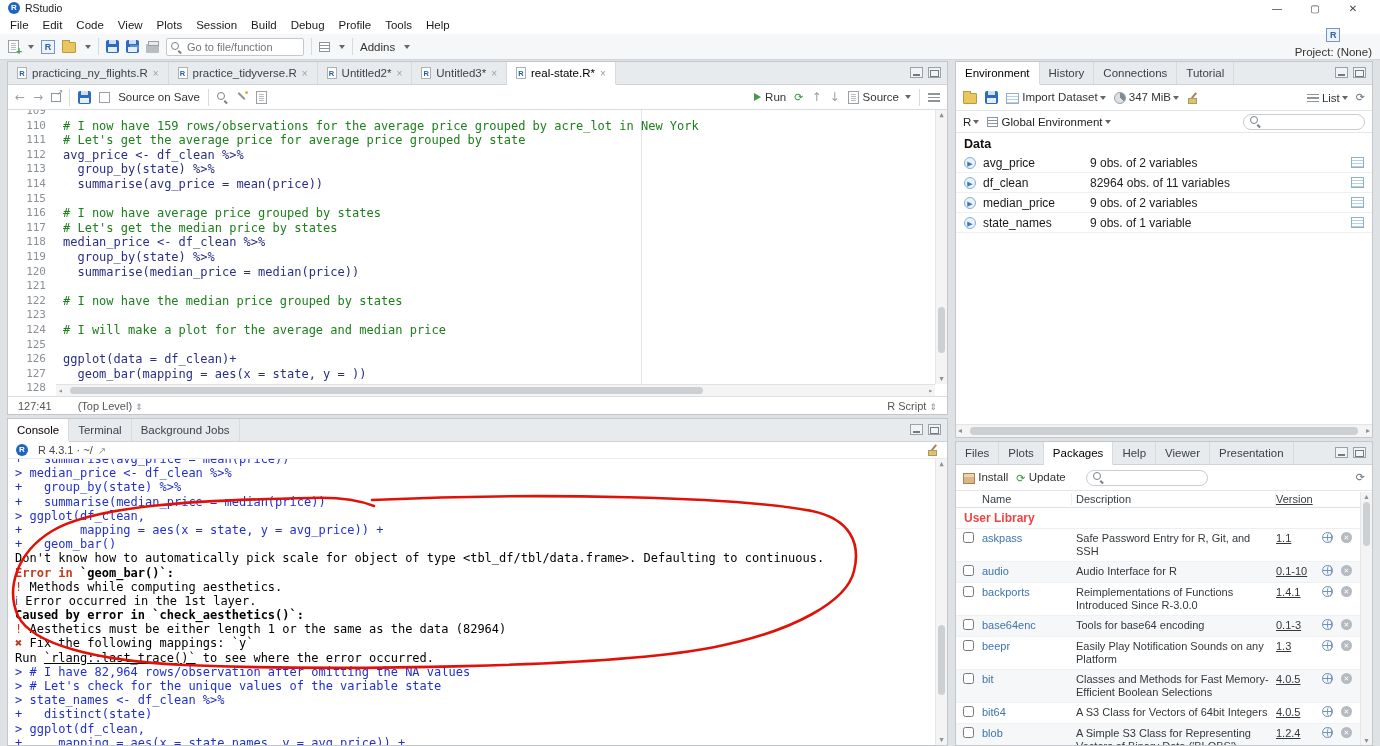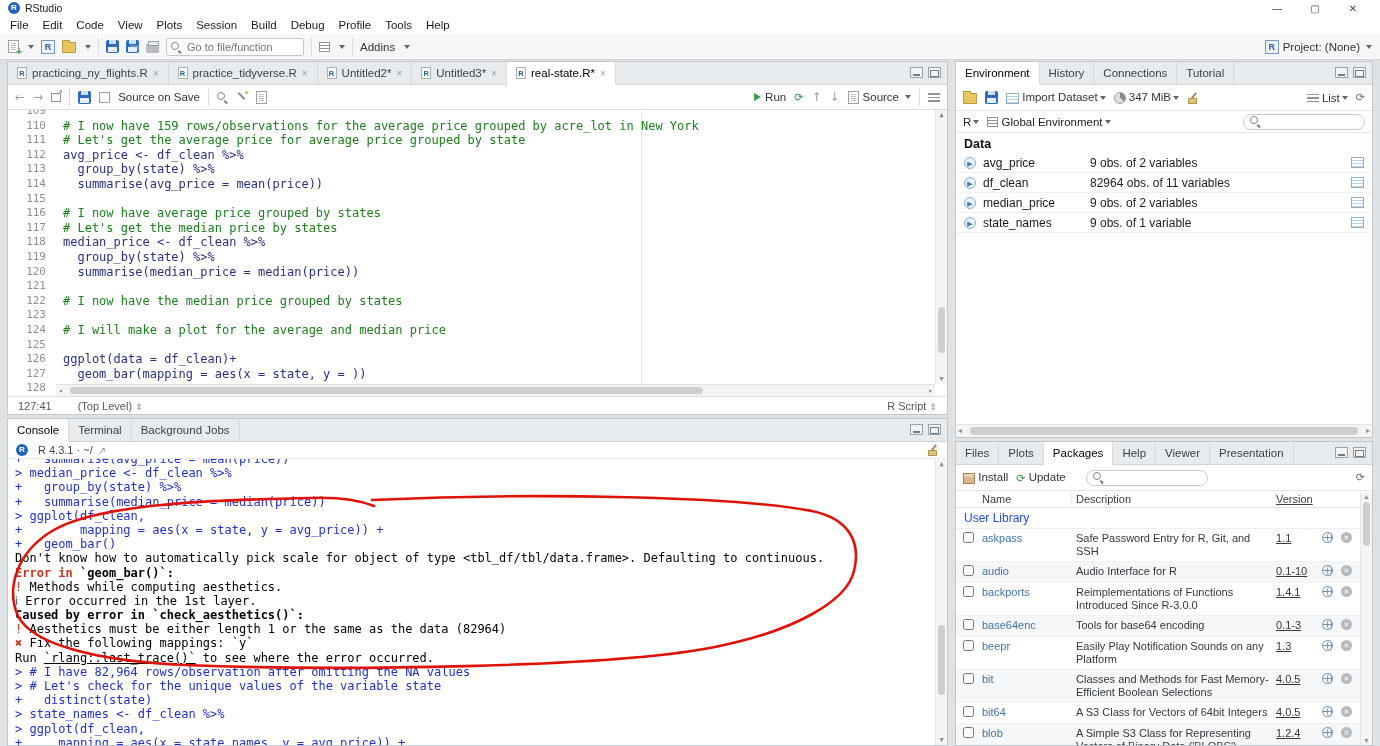--- a/index.html
+++ b/index.html
@@ -23,7 +23,7 @@
 .goto-wrap { position:relative; }
 .goto-wrap .icon-mag { position:absolute; left:5px; top:4px; }
 .goto-input { width:138px; height:18px; border:1px solid #c4c8cc; border-radius:2px; font-size:11px; padding:0 4px 0 20px; color:#444; background:#fff; font-family:"Liberation Sans",sans-serif; }
-.project-btn { margin-left:auto; display:flex; align-items:center; gap:4px; }
+.project-btn { margin-left:auto; display:flex; align-items:center; gap:4px;flex-direction:column; }
 
 
 .i { display:inline-block; vertical-align:middle; position:relative; }

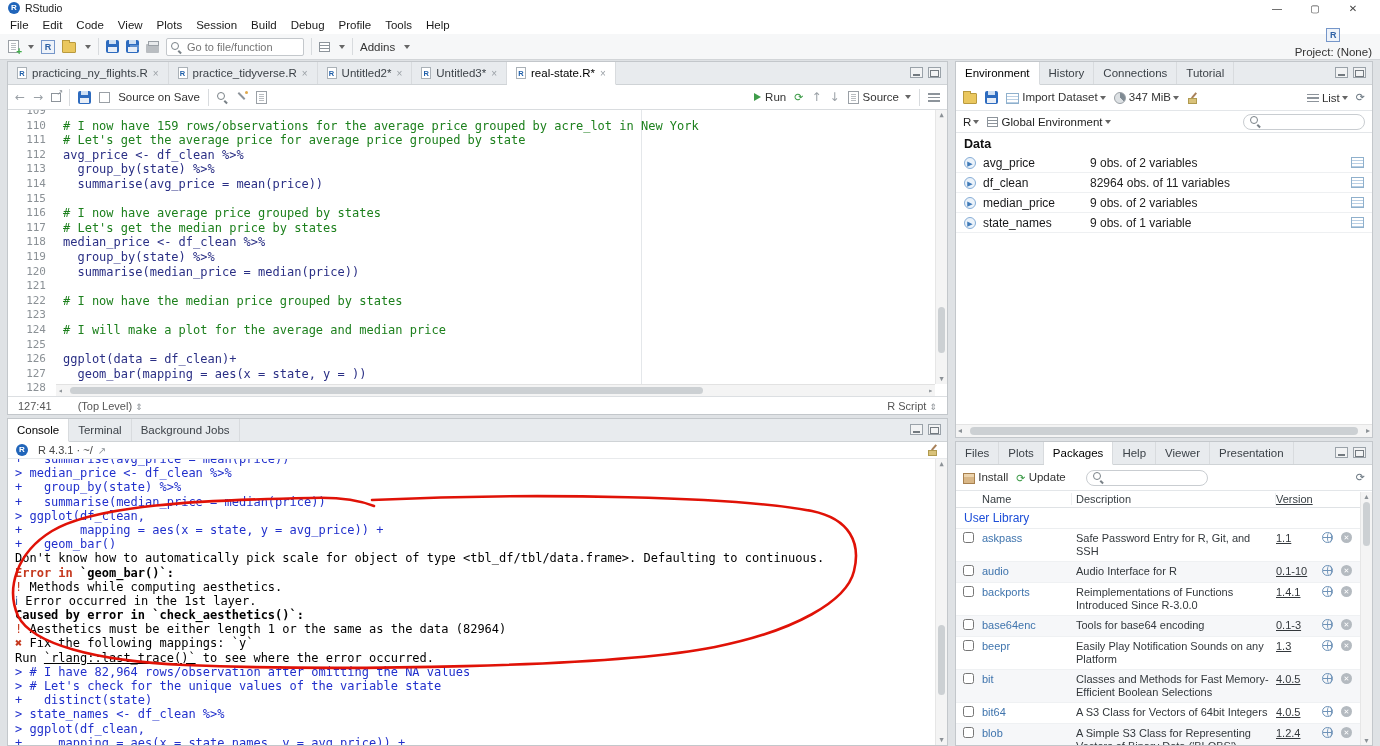--- a/index.html
+++ b/index.html
@@ -158,7 +158,7 @@
 .col-ver { width:46px; flex:none;text-decoration:underline; }
 .col-icons { width:38px; flex:none; display:flex; gap:8px; align-items:center; }
 .pkg-header .col-name, .pkg-header .col-desc { border-right:1px solid #eceef0; }
-.pkg-section { font-weight:normal; font-size:12px; padding:3px 8px; border-bottom:1px solid #eceef0; color:#1d4ed8; }
+.pkg-section { font-weight:bold; font-size:12px; padding:3px 8px; border-bottom:1px solid #eceef0; color:#ef4444; }
 .pkg-rows { padding-right:12px; }
 .pkg-row { display:flex; align-items:flex-start; font-size:11px; border-bottom:1px solid #eff1f3; padding:3px 0; line-height:13px; }
 .pkg-row:nth-child(even) { background:#f6f7f9; }

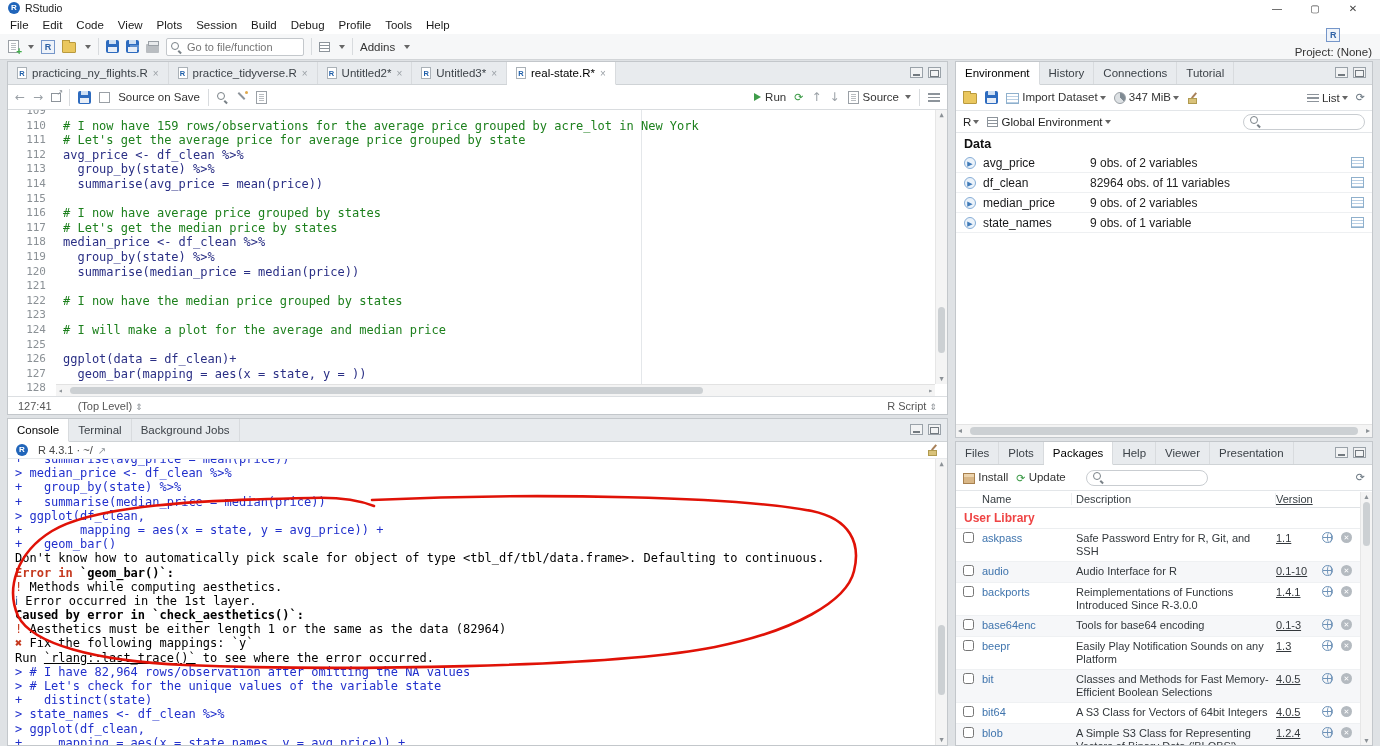--- a/index.html
+++ b/index.html
@@ -429,8 +429,8 @@
           <div class="cline"><span class="c-out">Run </span><span class="c-link">`rlang::last_trace()`</span><span class="c-out"> to see where the error occurred.</span></div>
           <div class="cline"><span class="c-in">&gt; # I have 82,964 rows/observation after omitting the NA values</span></div>
           <div class="cline"><span class="c-in">&gt; # Let's check for the unique values of the variable state</span></div>
+          <div class="cline"><span class="c-in">&gt; state_names &lt;- df_clean %&gt;%</span></div>
           <div class="cline"><span class="c-in">+   distinct(state)</span></div>
-          <div class="cline"><span class="c-in">&gt; state_names &lt;- df_clean %&gt;%</span></div>
           <div class="cline"><span class="c-in">&gt; ggplot(df_clean,</span></div>
           <div class="cline"><span class="c-in">+     mapping = aes(x = state_names, y = avg_price)) +</span></div>
         </div>

